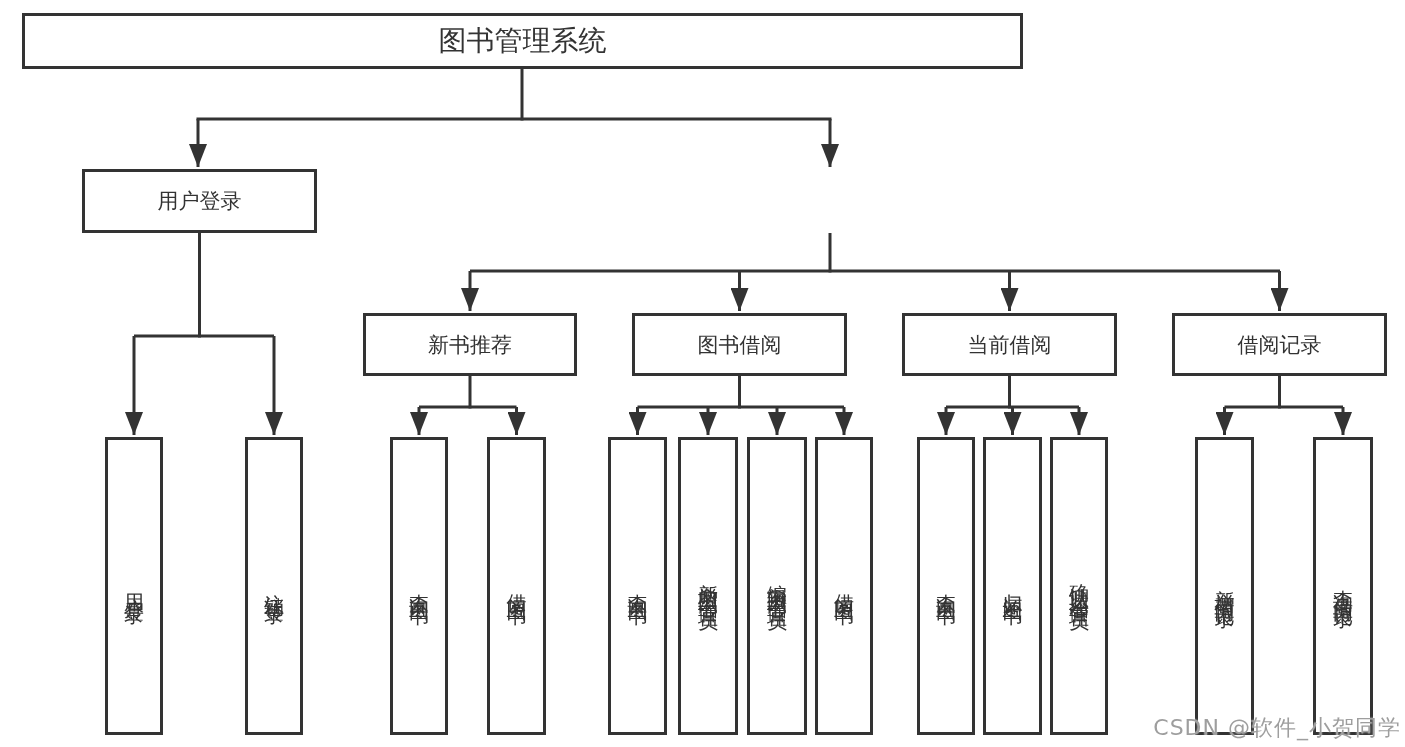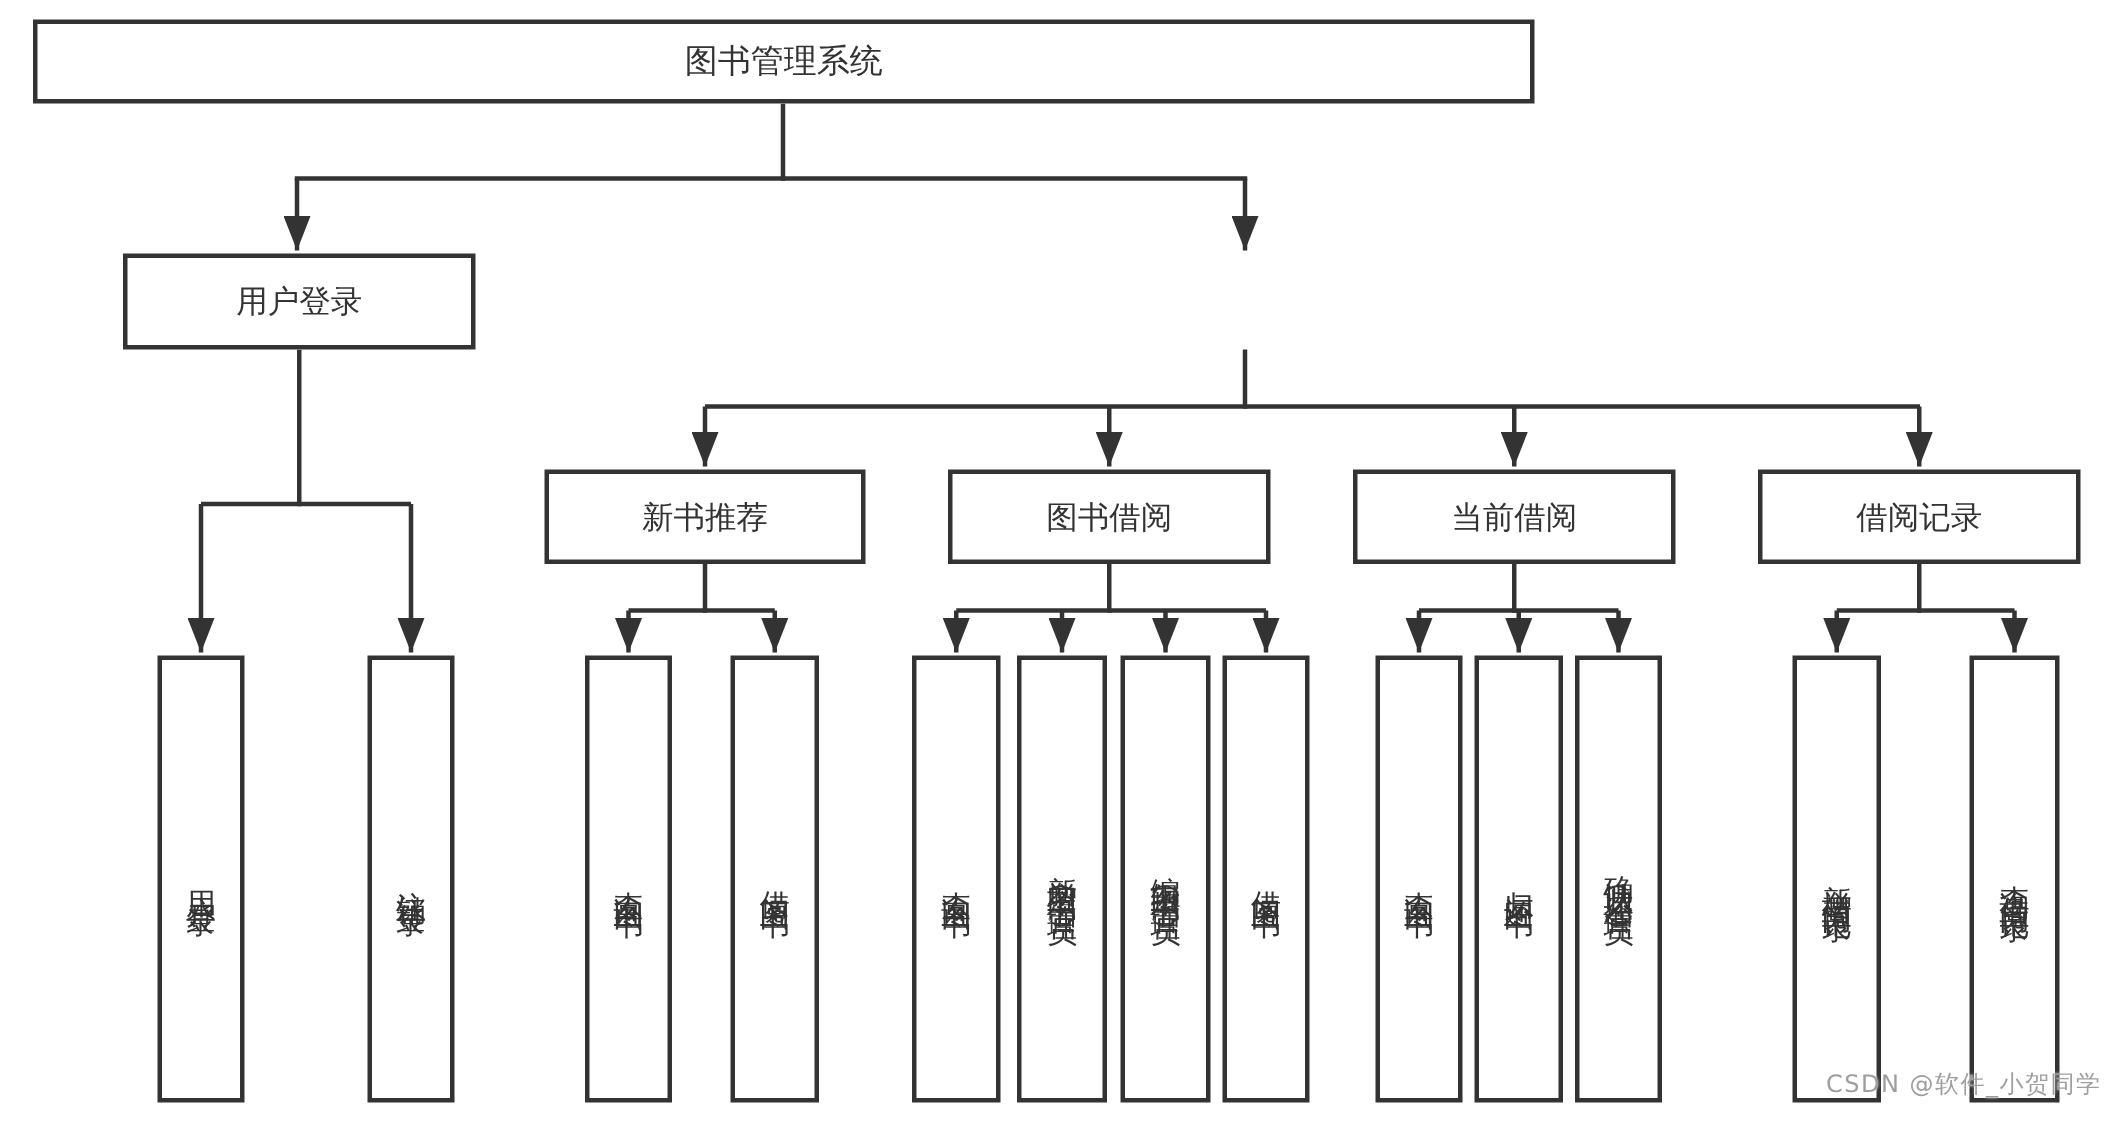--- a/index.html
+++ b/index.html
@@ -15,7 +15,7 @@
     background:#fff;display:flex;align-items:center;justify-content:center;
     color:var(--text,#333);
   }
-  .root-box{font-size:22px;}
+  .root-box{font-size:28px;}
   .l1-box,.l2-box{font-size:21px;}
   .leaf-box span{
     writing-mode:vertical-rl;text-orientation:mixed;

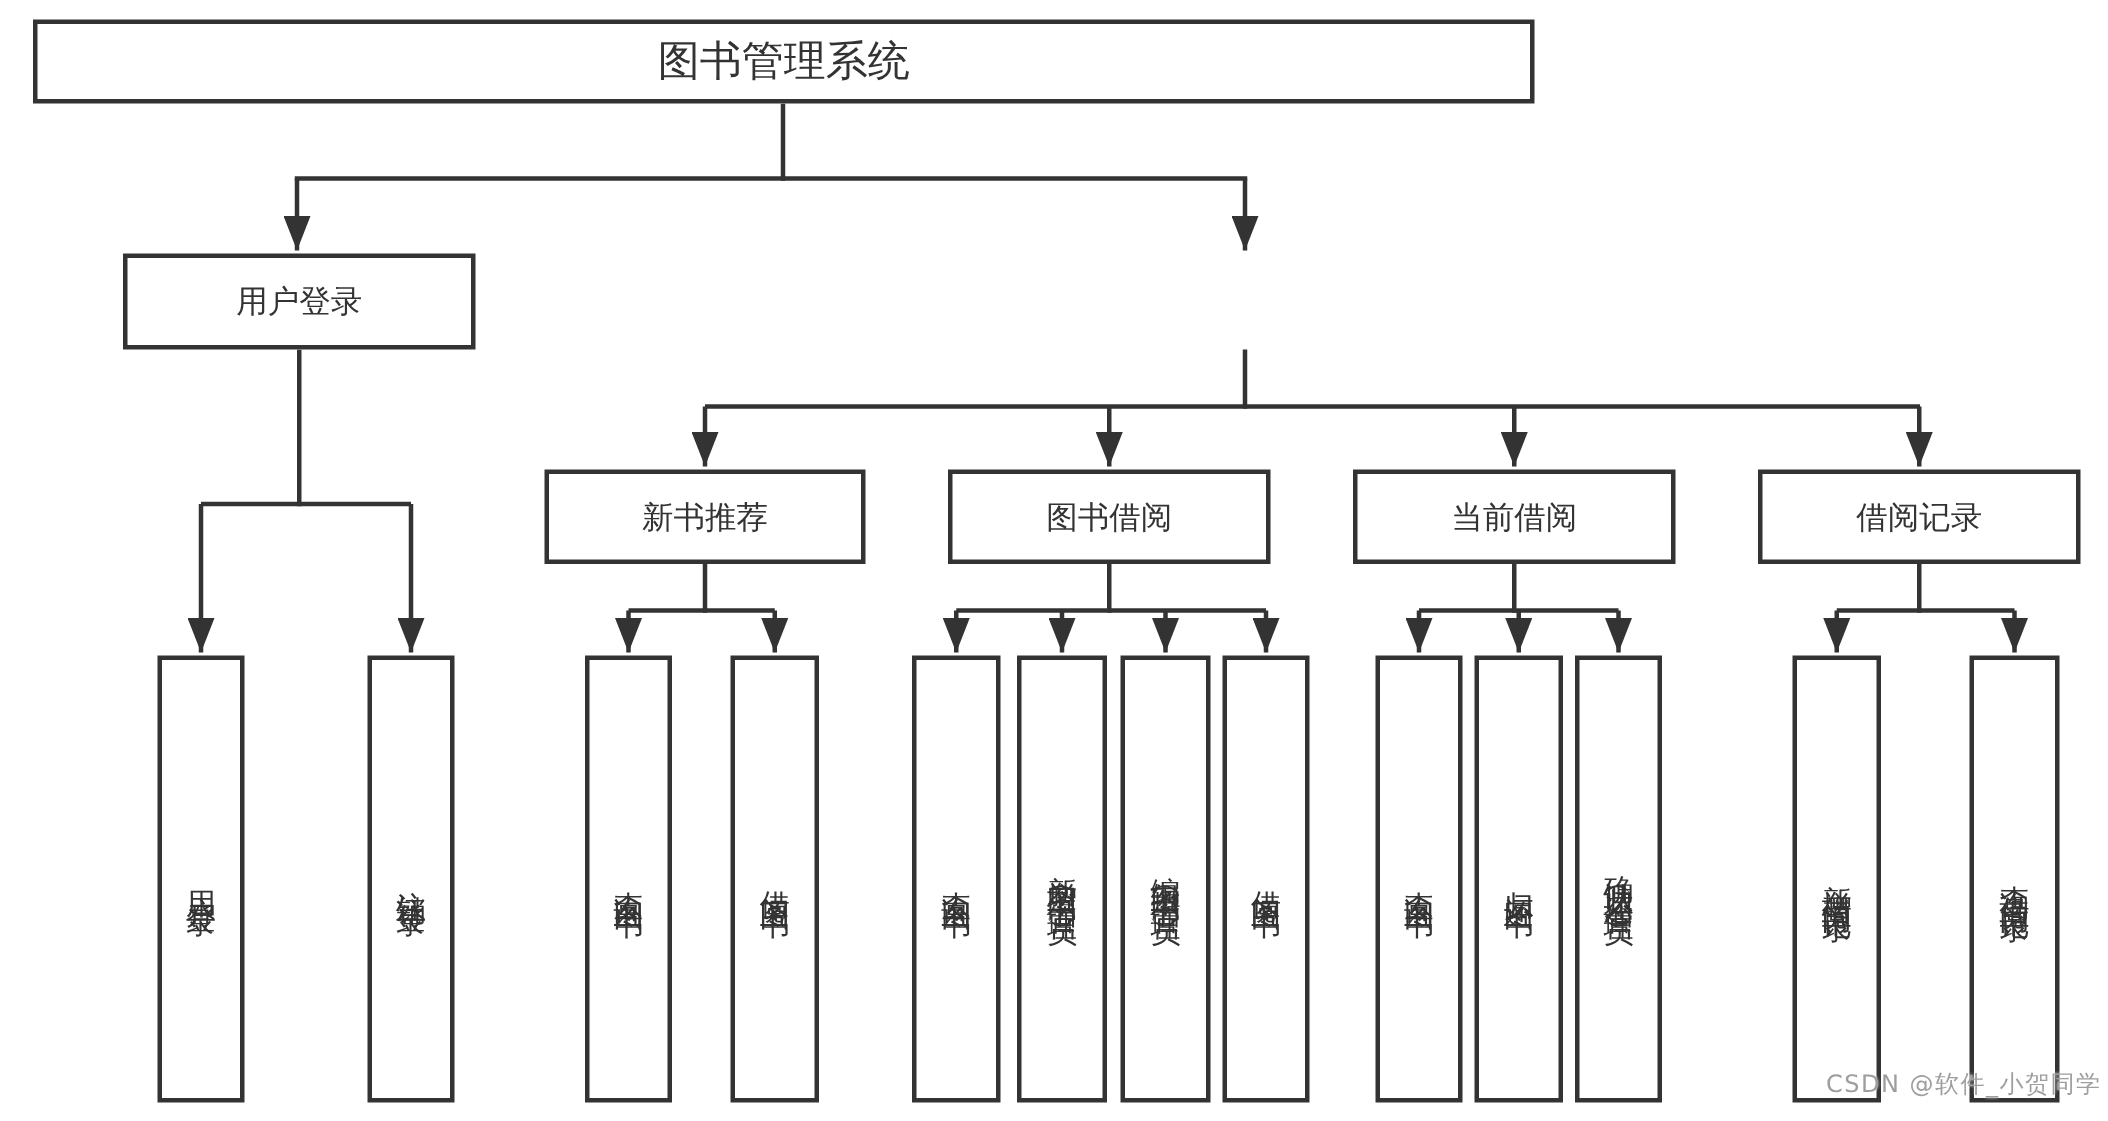--- a/index.html
+++ b/index.html
@@ -22,7 +22,7 @@
     font-size:20px;letter-spacing:4px;line-height:1.15;
   }
   .watermark{
-    position:absolute;right:4px;top:713px;font-size:16px;
+    position:absolute;right:4px;top:713px;font-size:22px;
     color:var(--watermark,#9e9e9e);letter-spacing:1px;white-space:nowrap;
     text-shadow:0 0 2px #fff;
   }

